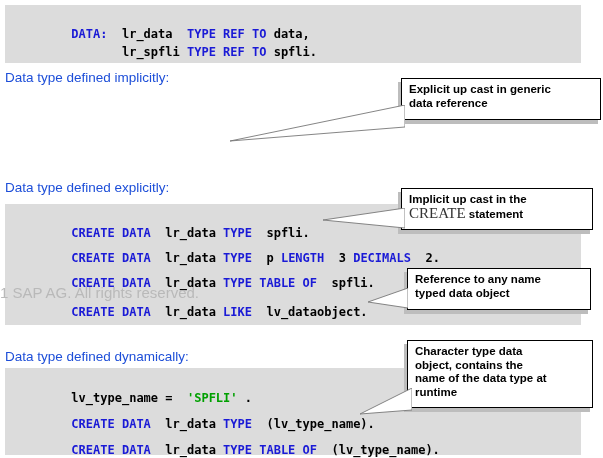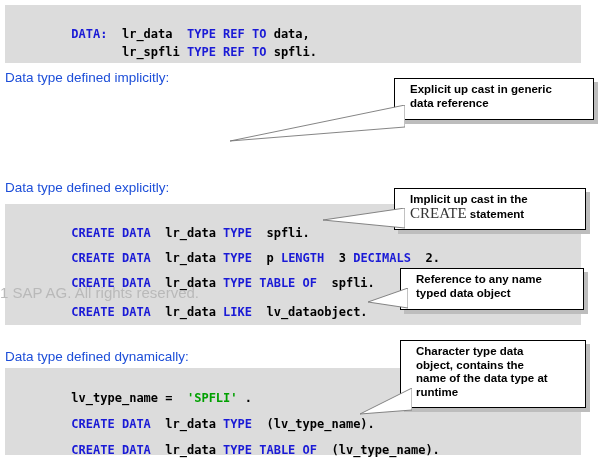--- a/index.html
+++ b/index.html
@@ -59,7 +59,8 @@
     font-weight: bold;
     color: #000000;
     line-height: 13.5px;
-    padding: 4px 5px 4px 15px;
+    padding: 4px 5px 4px 7px;
+    margin-left: 7px;
   }
   .callout .mono {
     font-family: Liberation Serif, serif;

